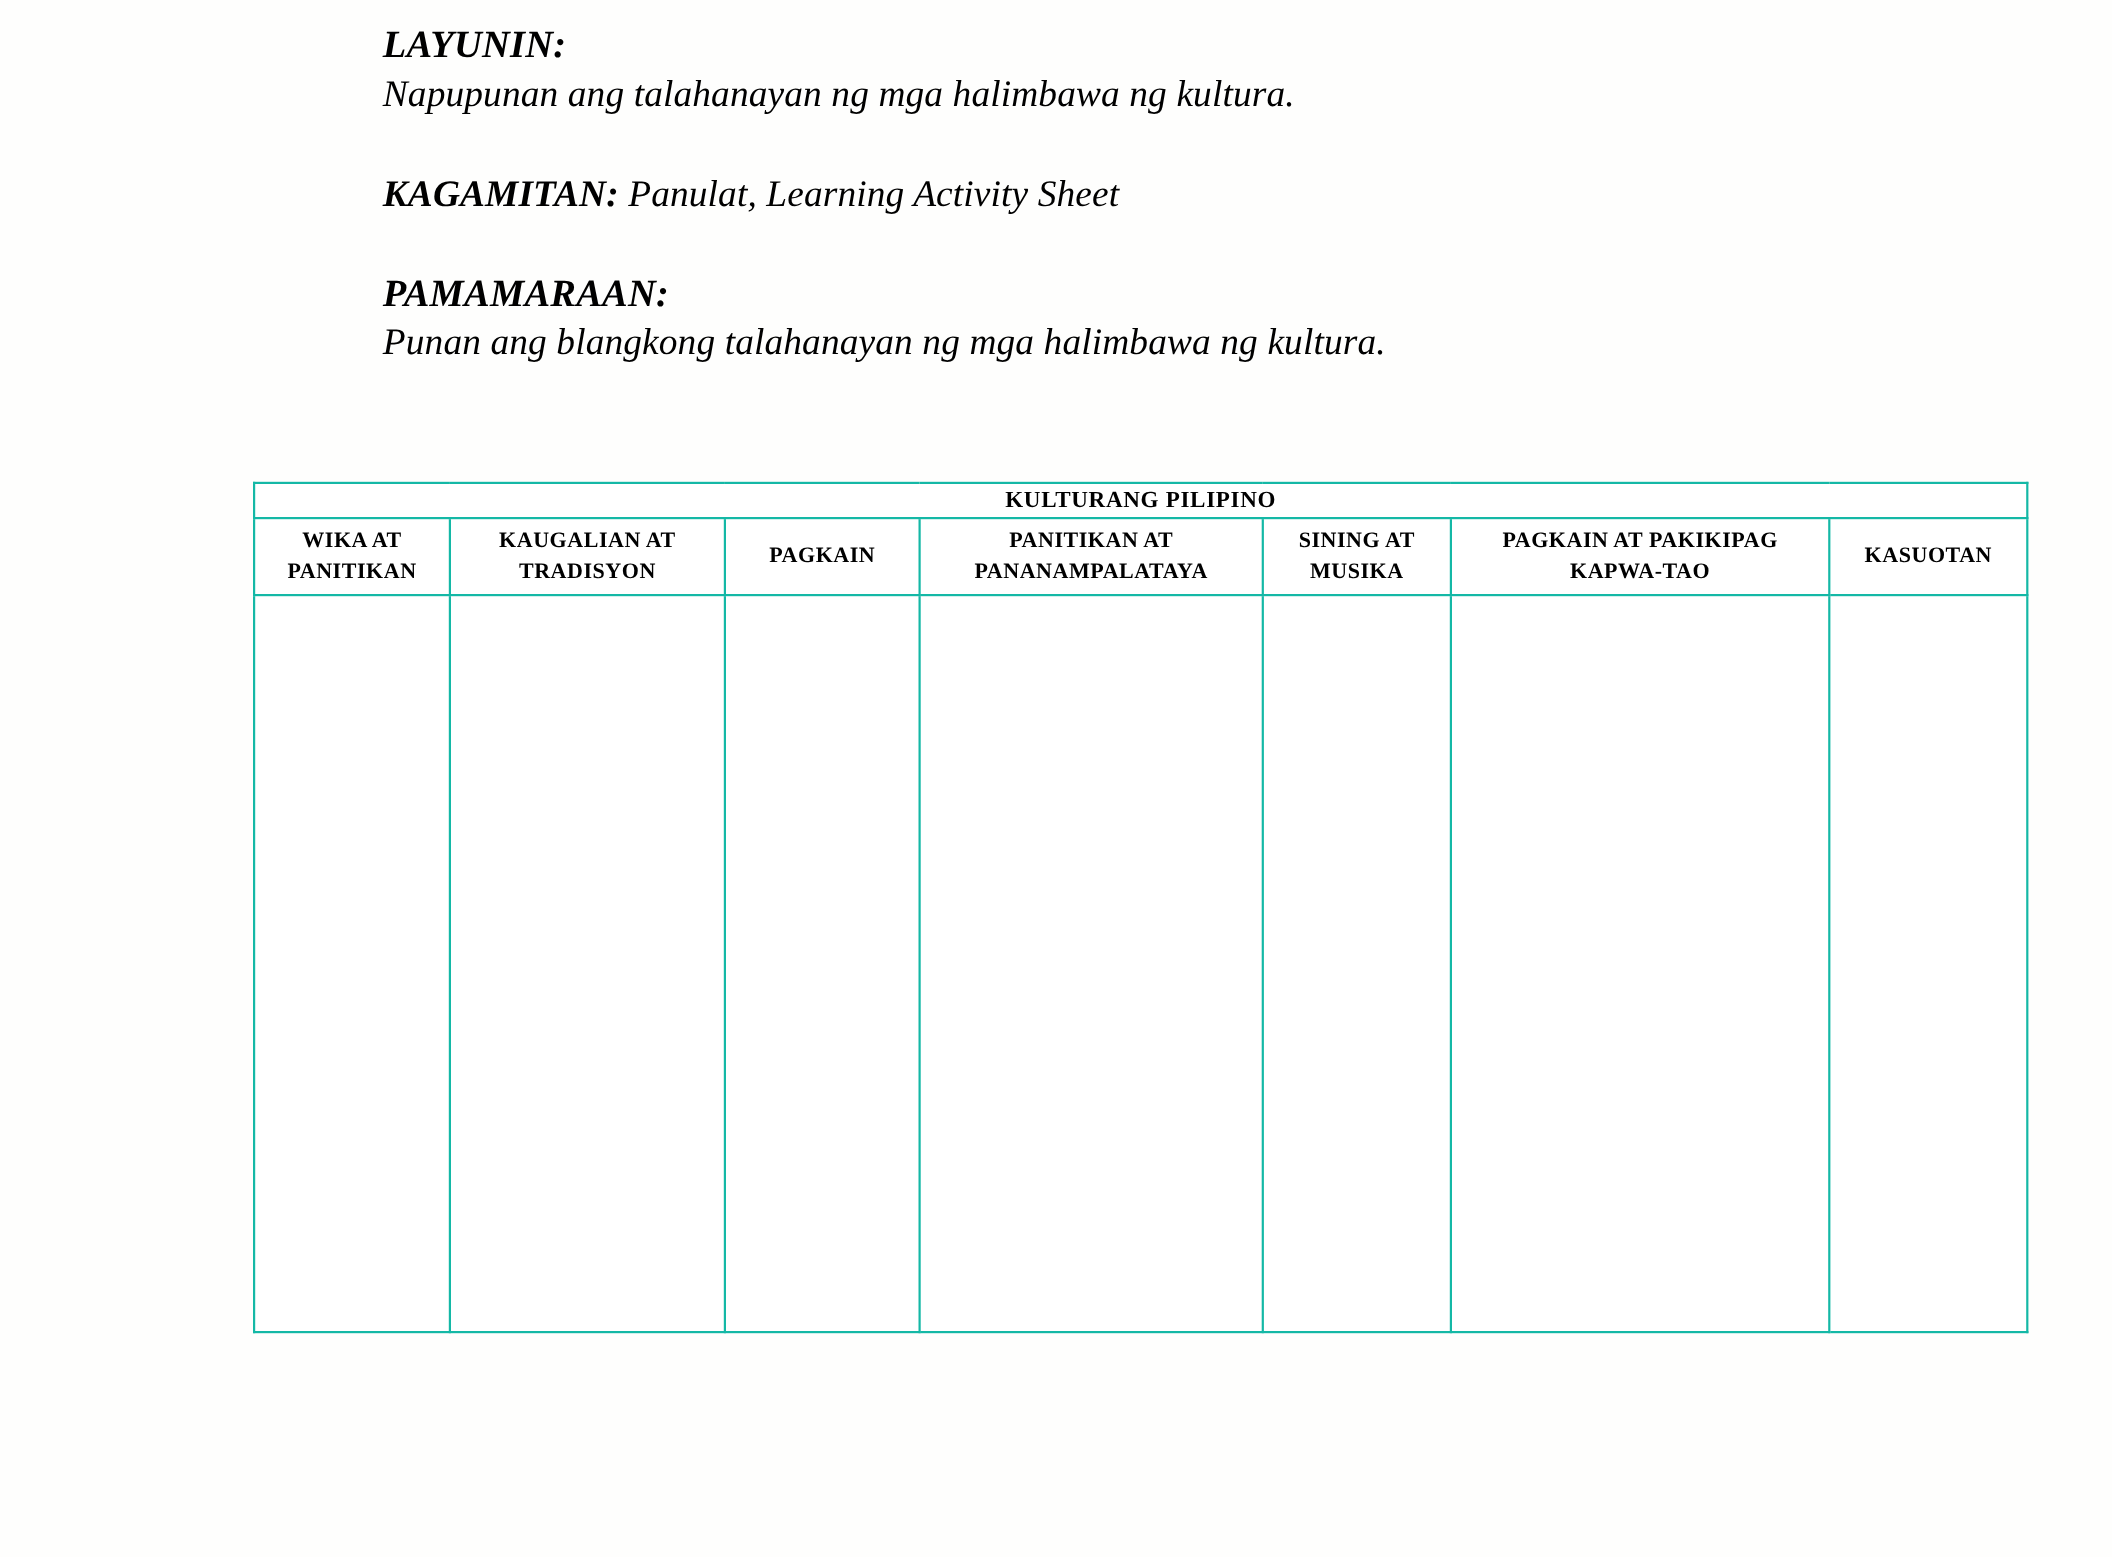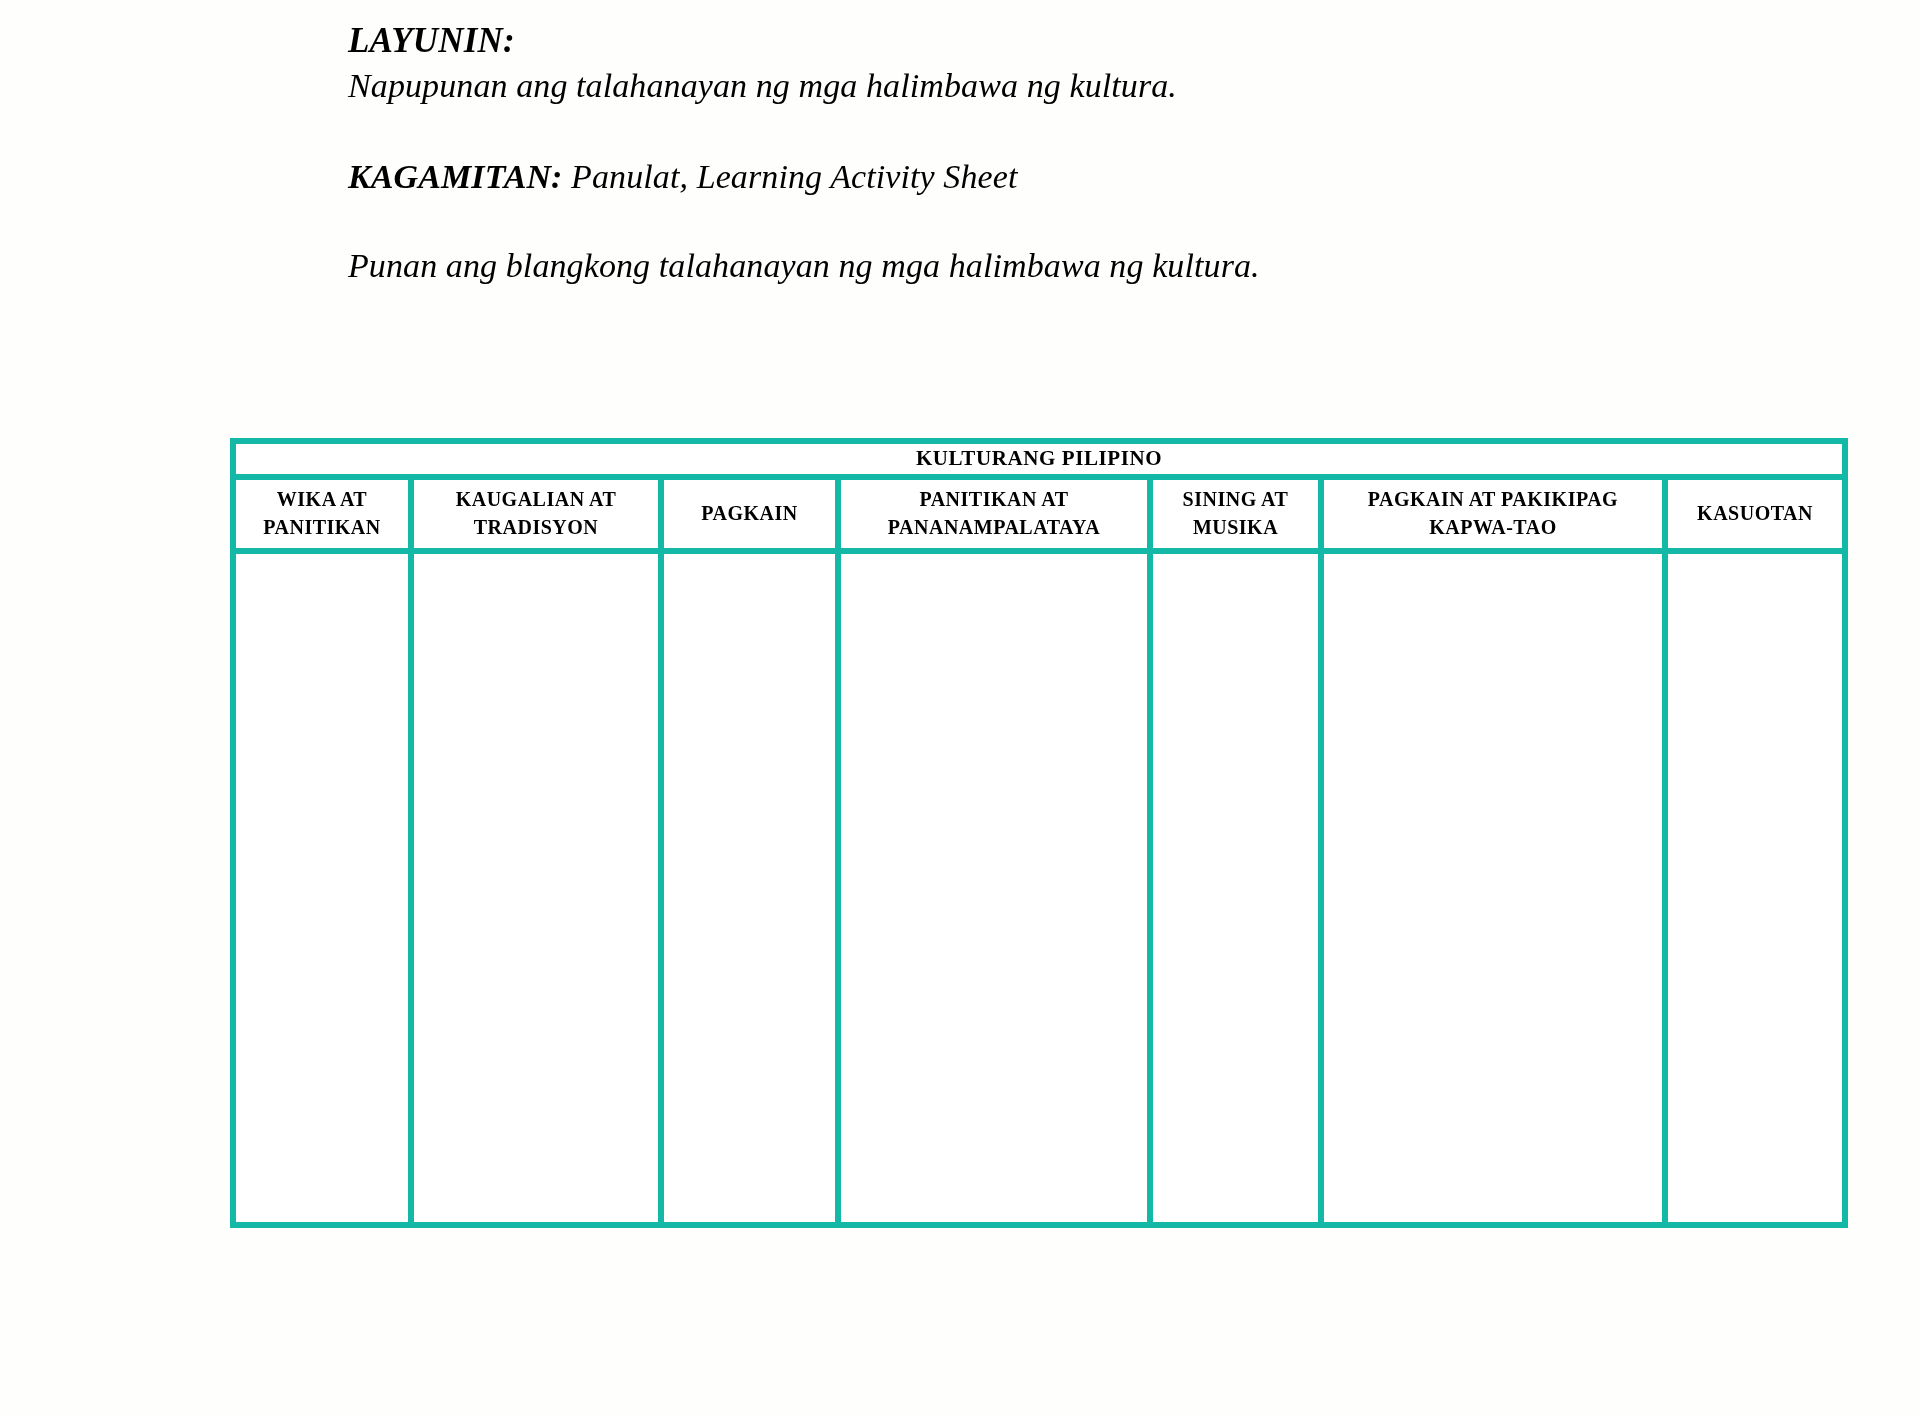--- a/index.html
+++ b/index.html
@@ -131,6 +131,7 @@
 
     <div class="gap-md"></div>
 
+    <p class="para heading">PAMAMARAAN:</p>
     <p class="para">Punan ang blangkong talahanayan ng mga halimbawa ng kultura.</p>
 
   </div>

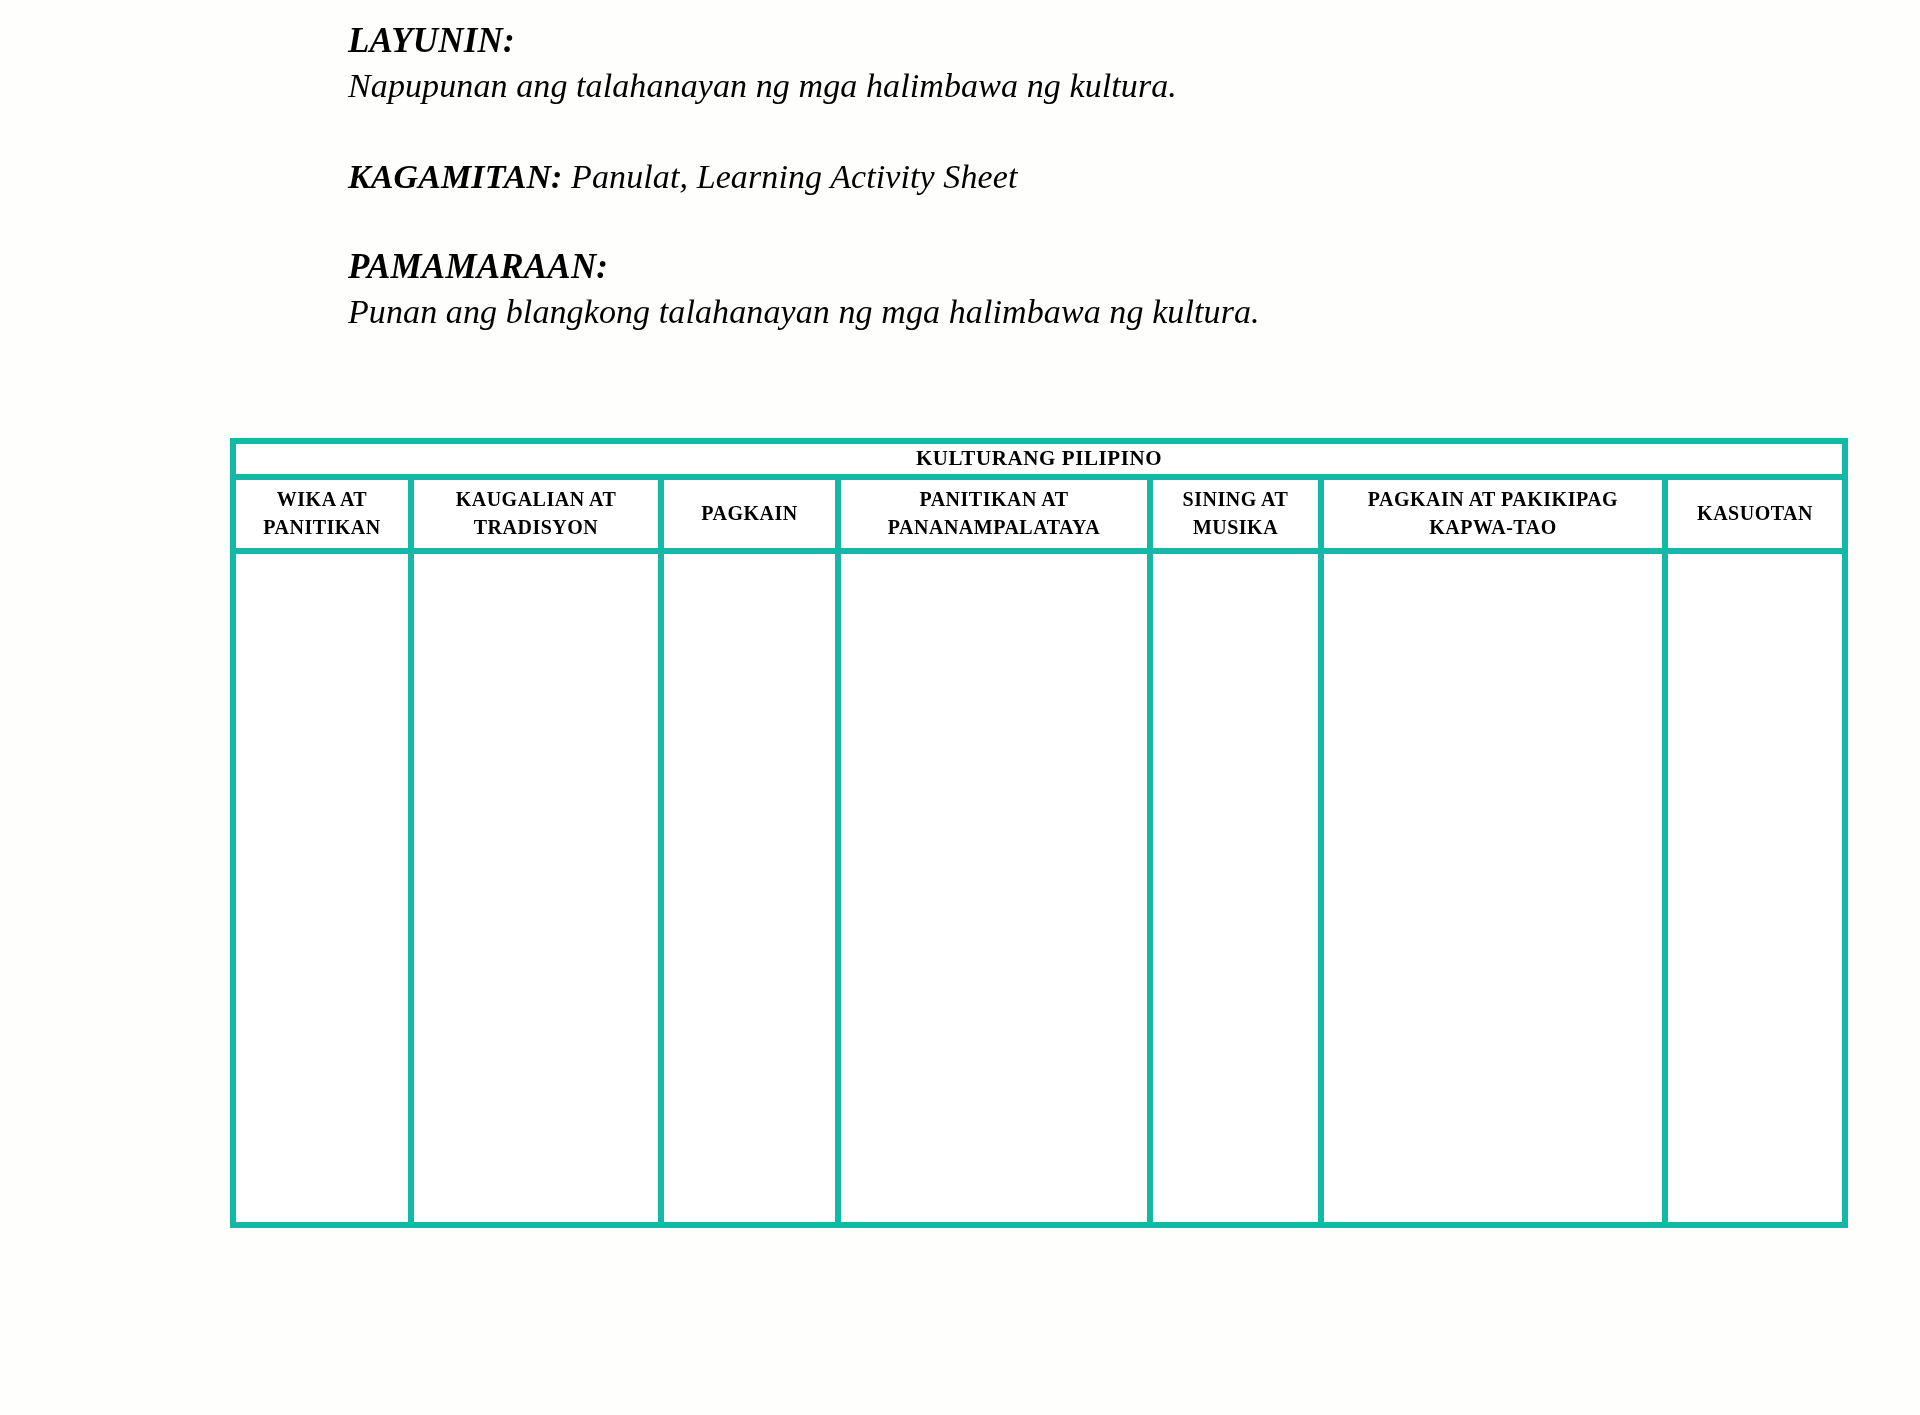--- a/index.html
+++ b/index.html
@@ -75,7 +75,7 @@
   }
 
   table.kp td {
-    border: 6px solid #14b8a6;
+    border: 2px solid #14b8a6;
     padding: 0;
     vertical-align: middle;
     background: #ffffff;

